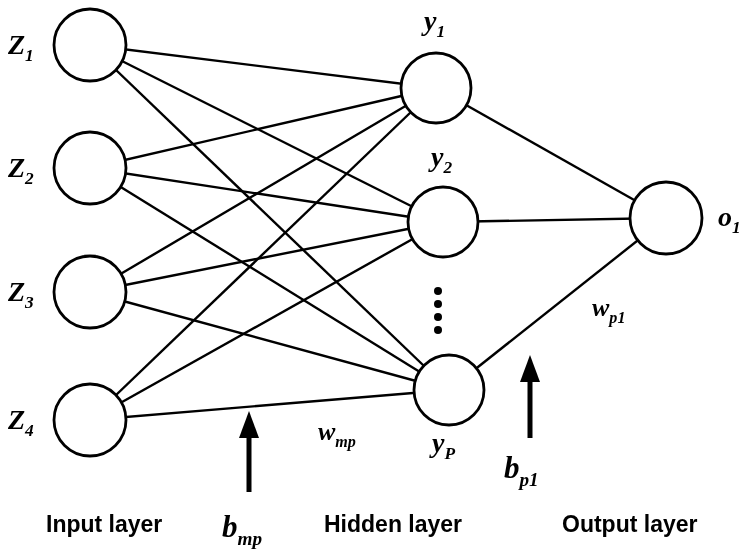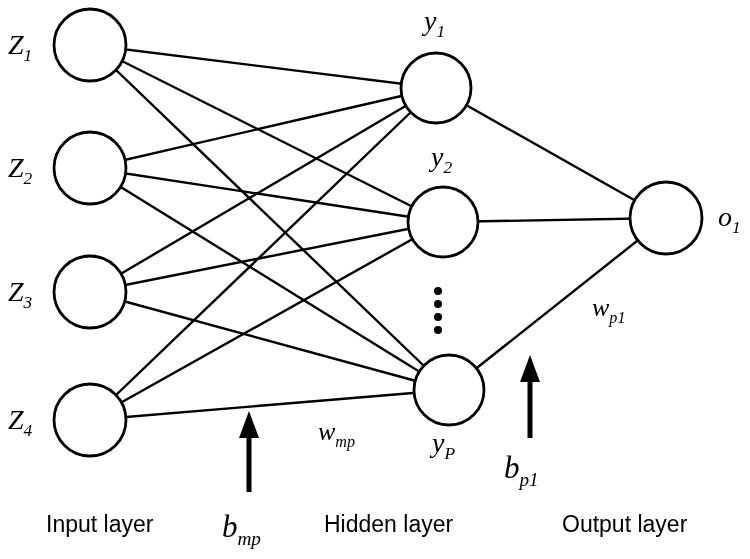--- a/index.html
+++ b/index.html
@@ -14,6 +14,7 @@
     background: #ffffff;
     font-family: "Liberation Serif", serif;
     overflow: hidden;
+    font-weight: bold;
   }
   svg { display: block; }
 

